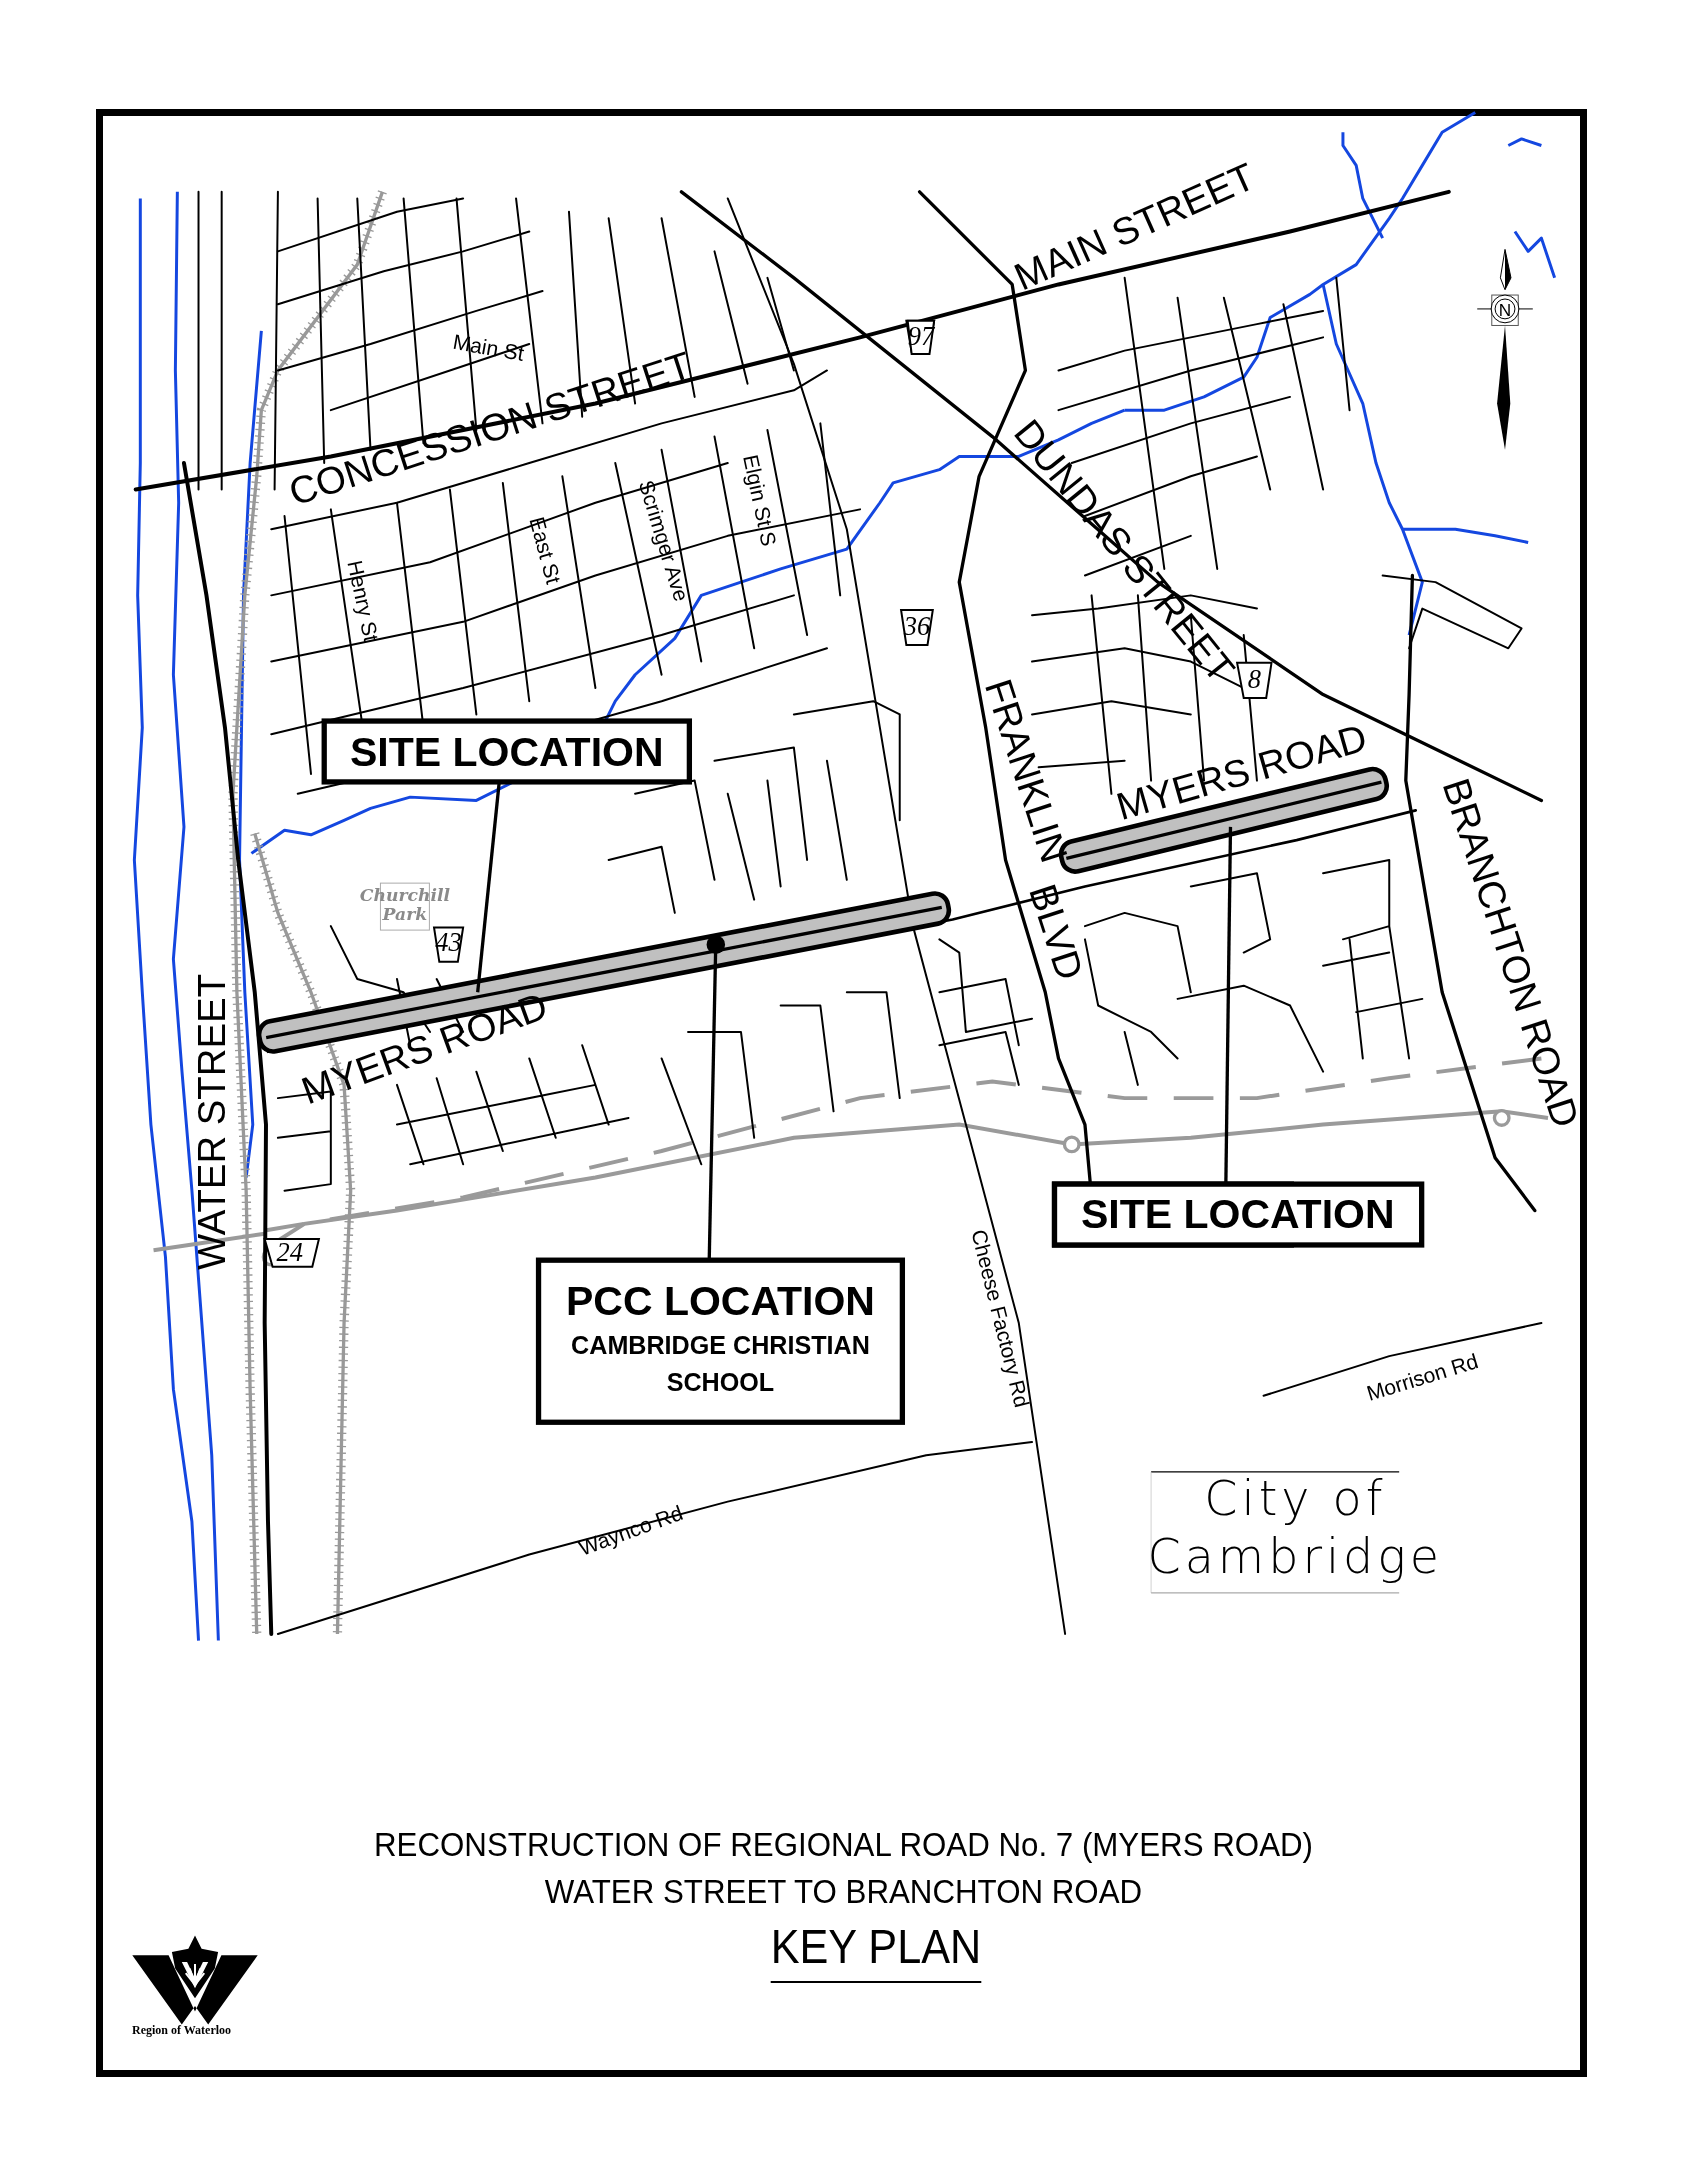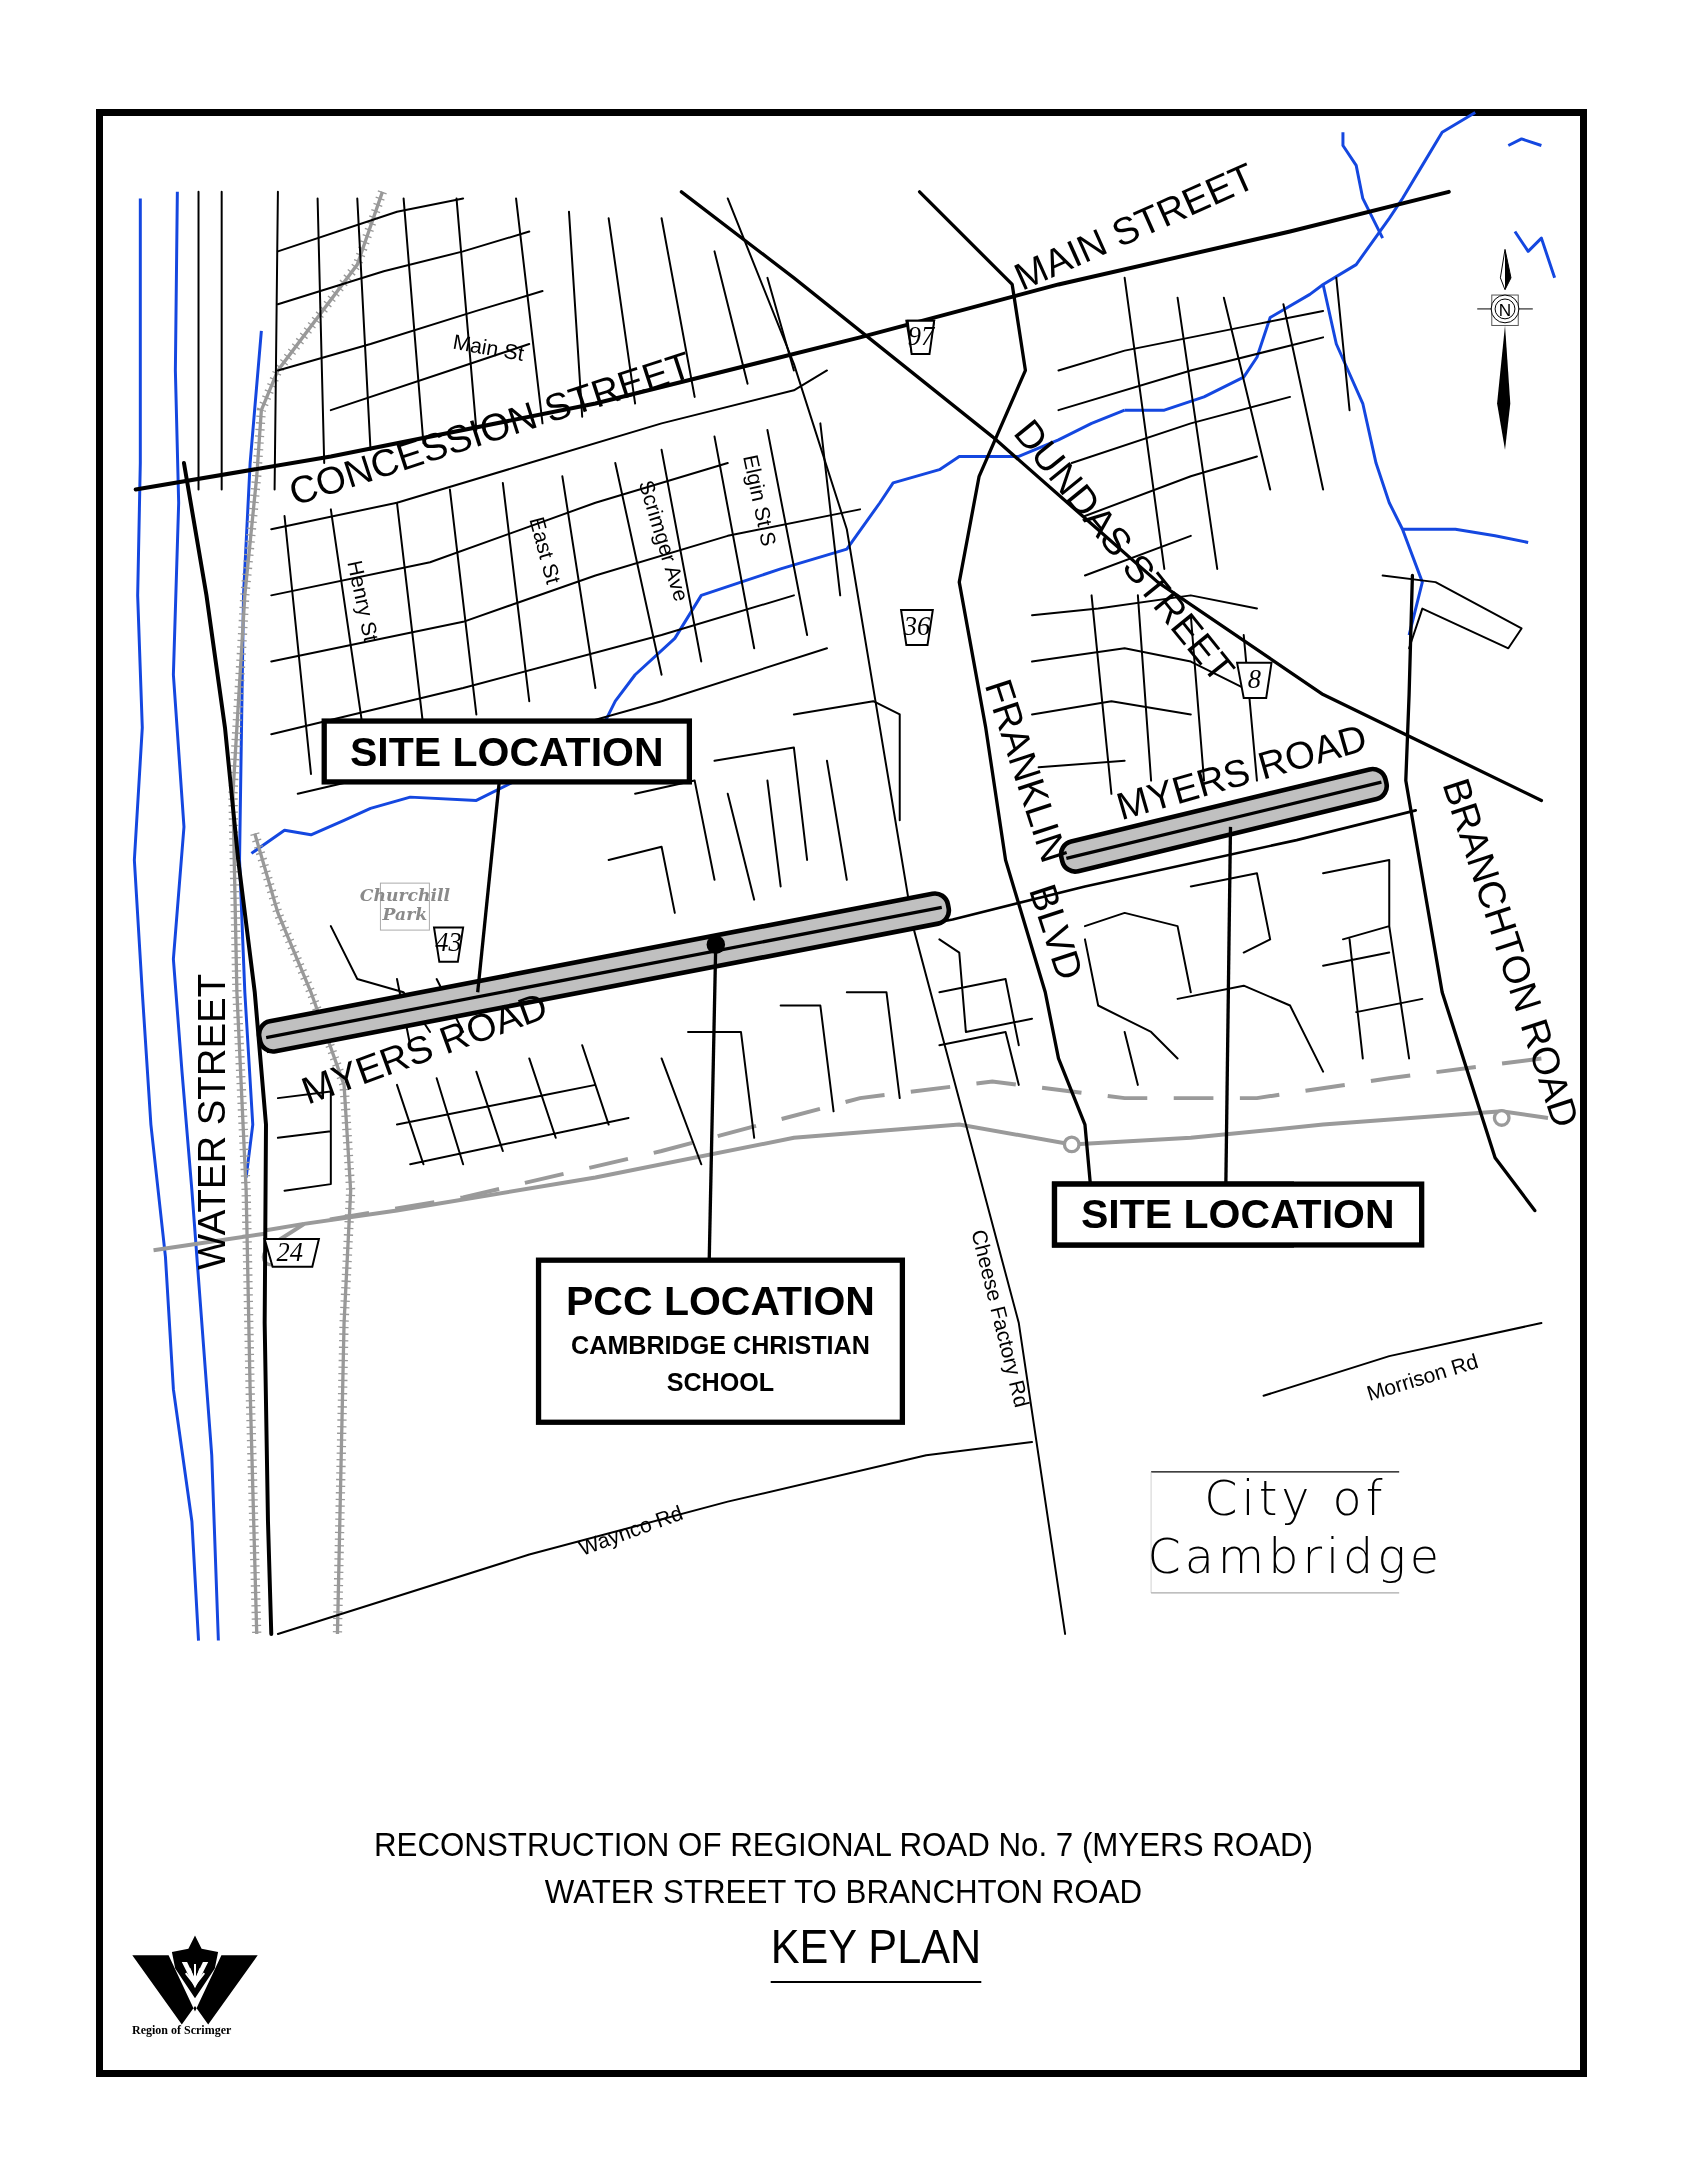--- a/index.html
+++ b/index.html
@@ -227,7 +227,7 @@
   <path d="M80 45 L100 85 L120 45 L112 45 L100 70 L88 45 Z" fill="#fff"></path>
   <path d="M100 48 L100 82 M92 55 L100 80 M108 55 L100 80 M86 62 L100 80 M114 62 L100 80" stroke="#fff" stroke-width="3"></path>
 </svg>
-<div id="logo-text">Region of Scrimger</div>
+<div id="logo-text">Region of Waterloo</div>
 
 
 </body></html>

